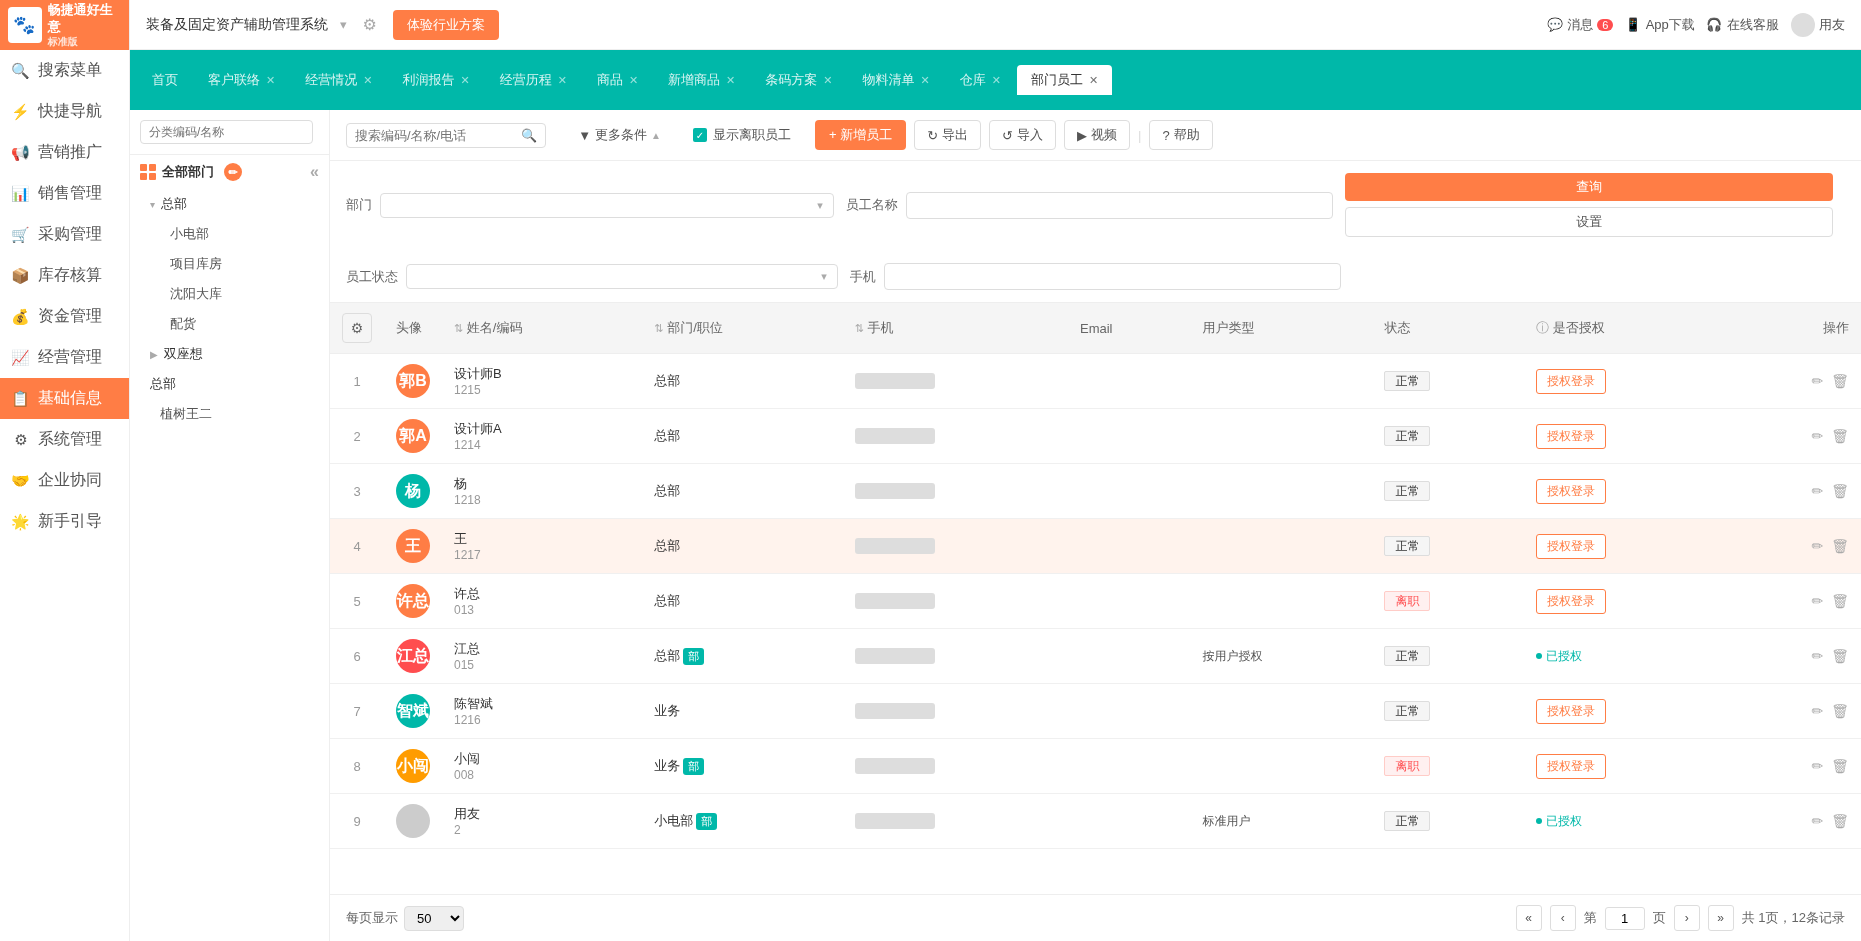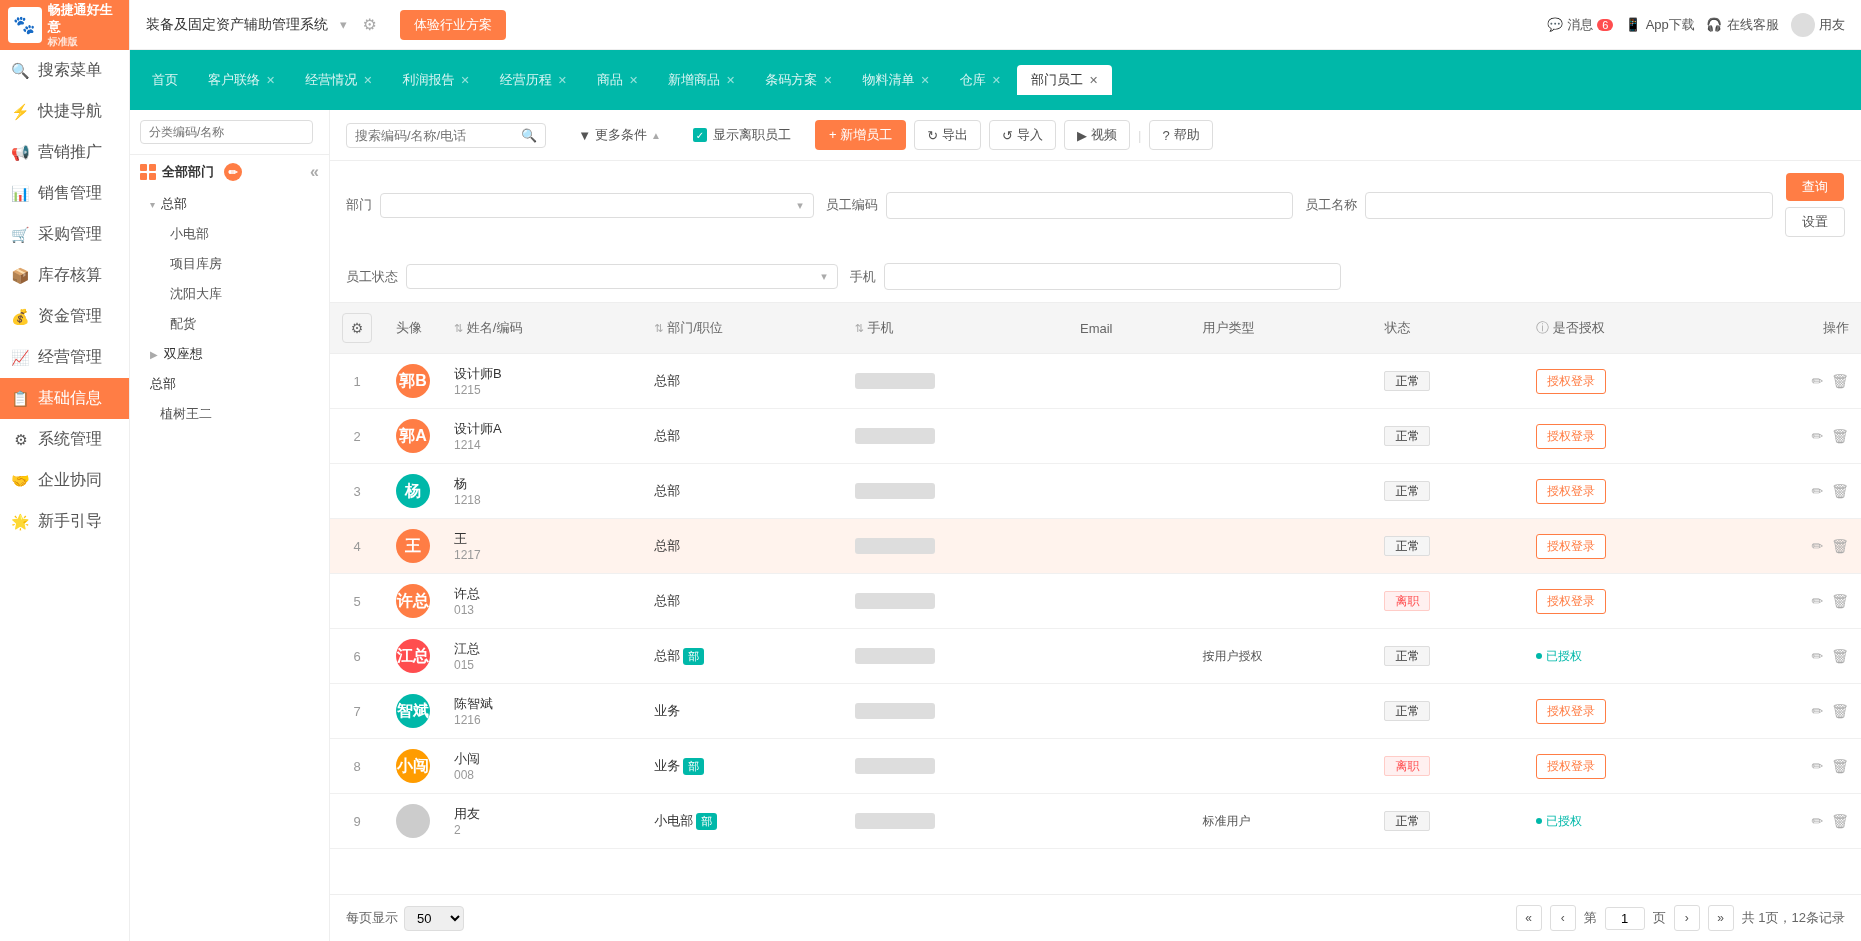--- a/index.html
+++ b/index.html
@@ -179,7 +179,7 @@
     <span style="font-size:14px;color:#333;font-weight:500;">装备及固定资产辅助管理系统</span>
     <span style="color:#aaa;cursor:pointer;">▾</span>
     <span style="color:#aaa;font-size:16px;cursor:pointer;margin-left:4px;">⚙</span>
-    <button class="topbar-btn-primary" style="margin-left:11px;">体验行业方案</button>
+    <button class="topbar-btn-primary" style="margin-left:4px;">体验行业方案</button>
     <div style="flex:1;"></div>
     <div class="topbar-btn">
       <span>💬</span>

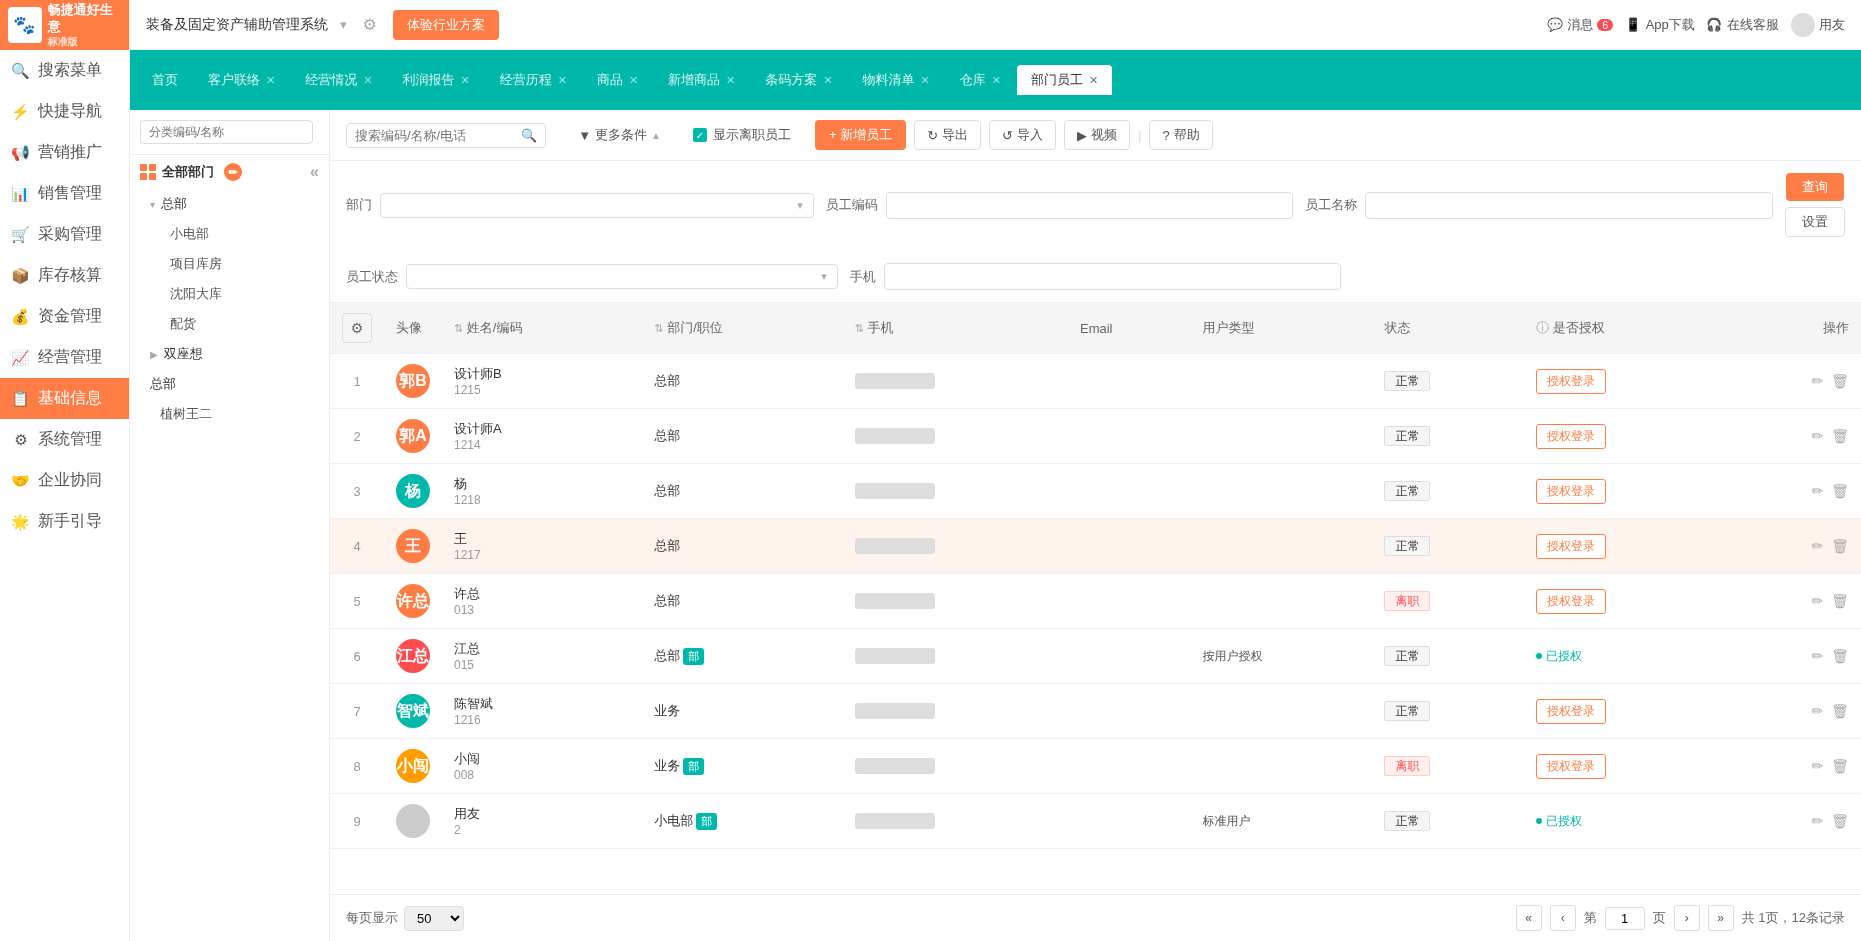--- a/index.html
+++ b/index.html
@@ -351,7 +351,7 @@
             <span class="f-label">员工名称</span>
             <input class="f-input" type="text" style="flex: 1 1 0%;">
           </div>
-          <div style="display:flex;flex-direction:column;gap:6px;align-items:center;">
+          <div style="display:flex;flex-direction:column;gap:6px;">
             <button class="btn-query">查询</button>
             <button class="btn-set">设置</button>
           </div>

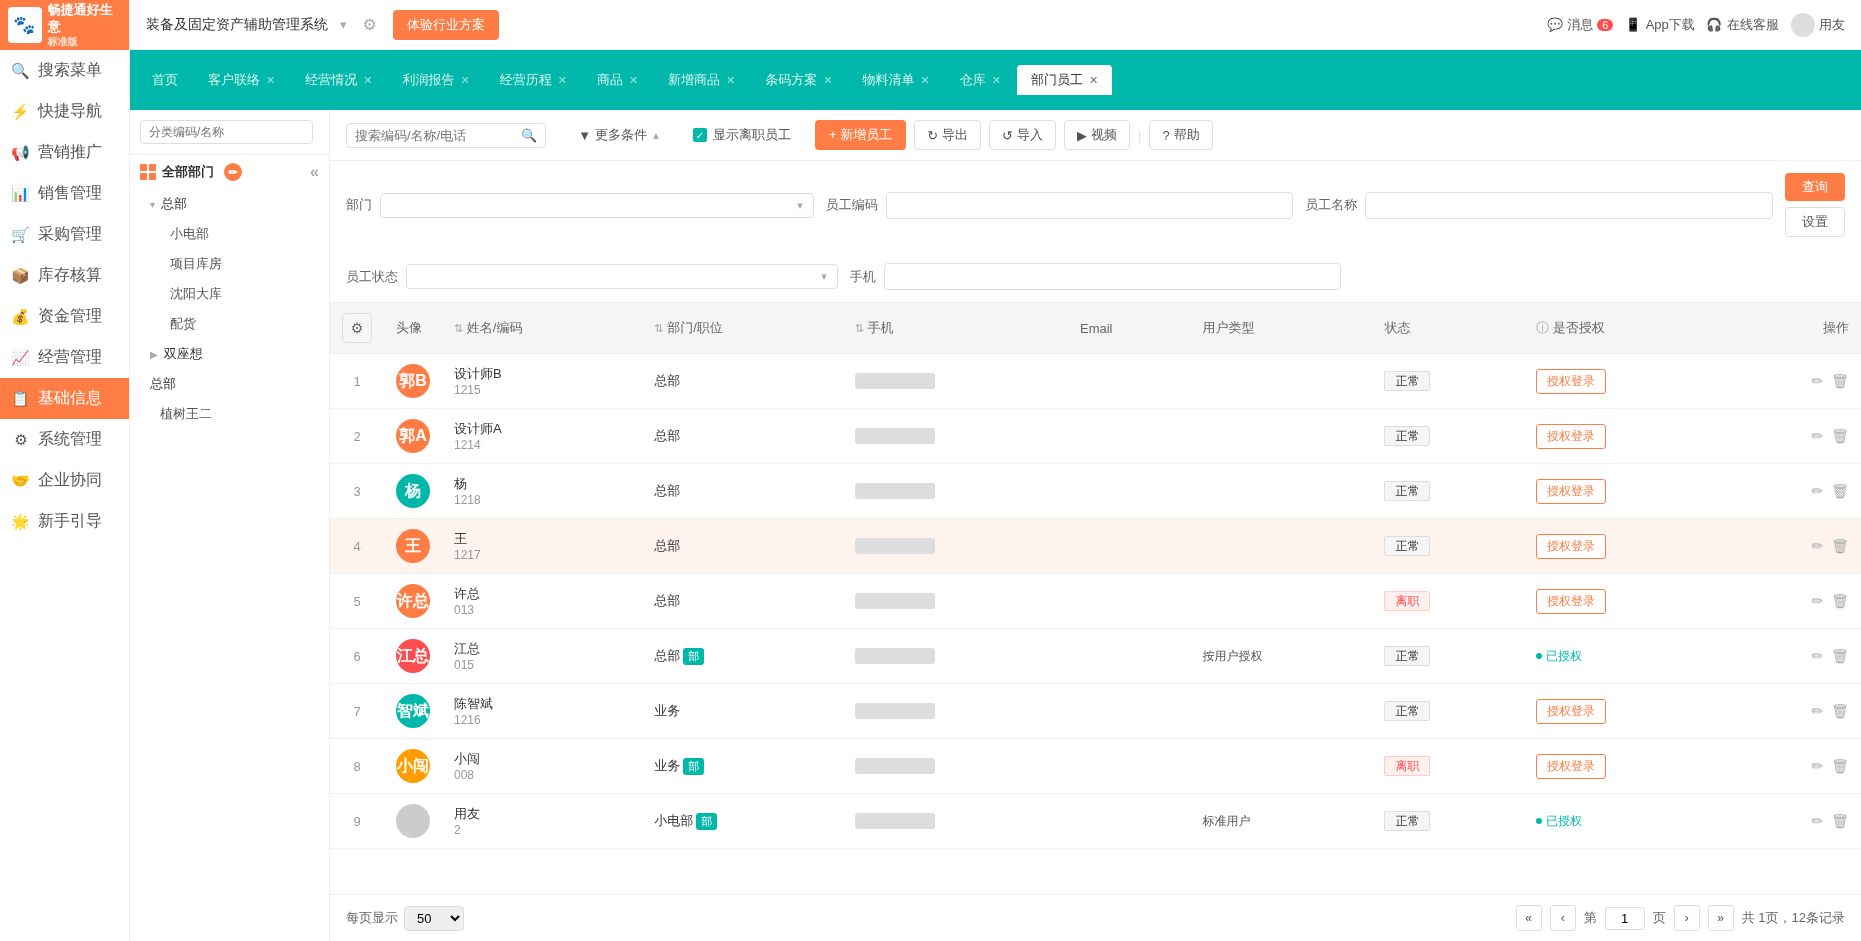--- a/index.html
+++ b/index.html
@@ -342,10 +342,6 @@
               <span></span>
               <span style="color:#aaa;font-size:11px;">▾</span>
             </div>
-          </div>
-          <div class="filter-field">
-            <span class="f-label">员工编码</span>
-            <input class="f-input" type="text" style="flex: 1 1 0%;">
           </div>
           <div class="filter-field">
             <span class="f-label">员工名称</span>

